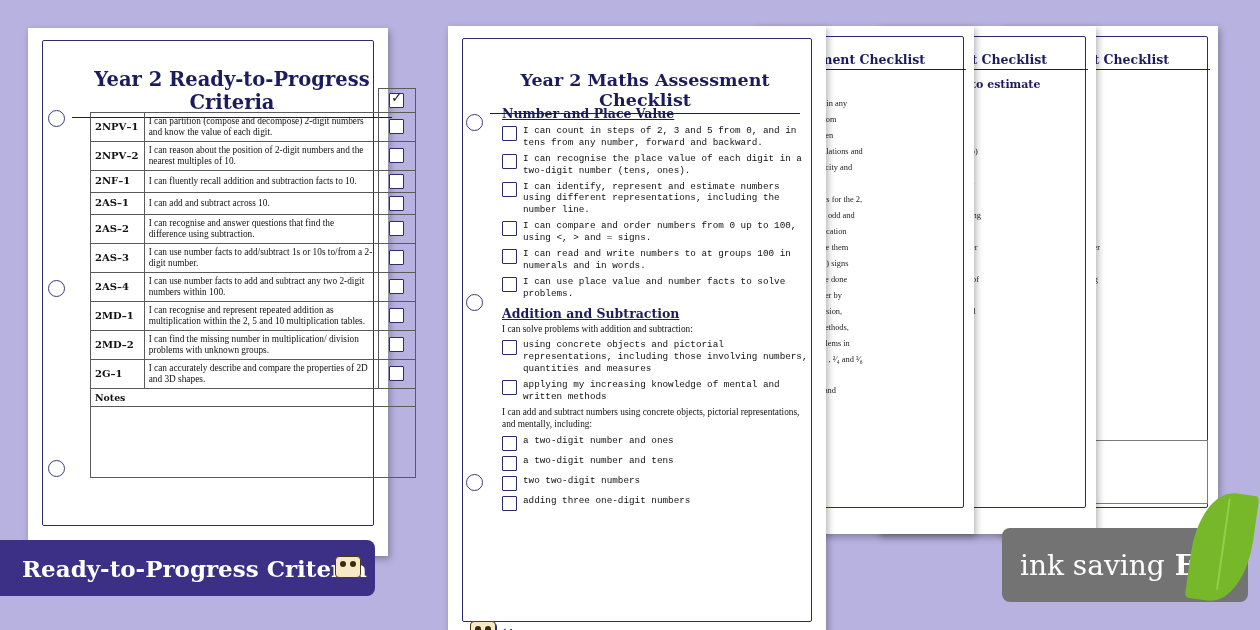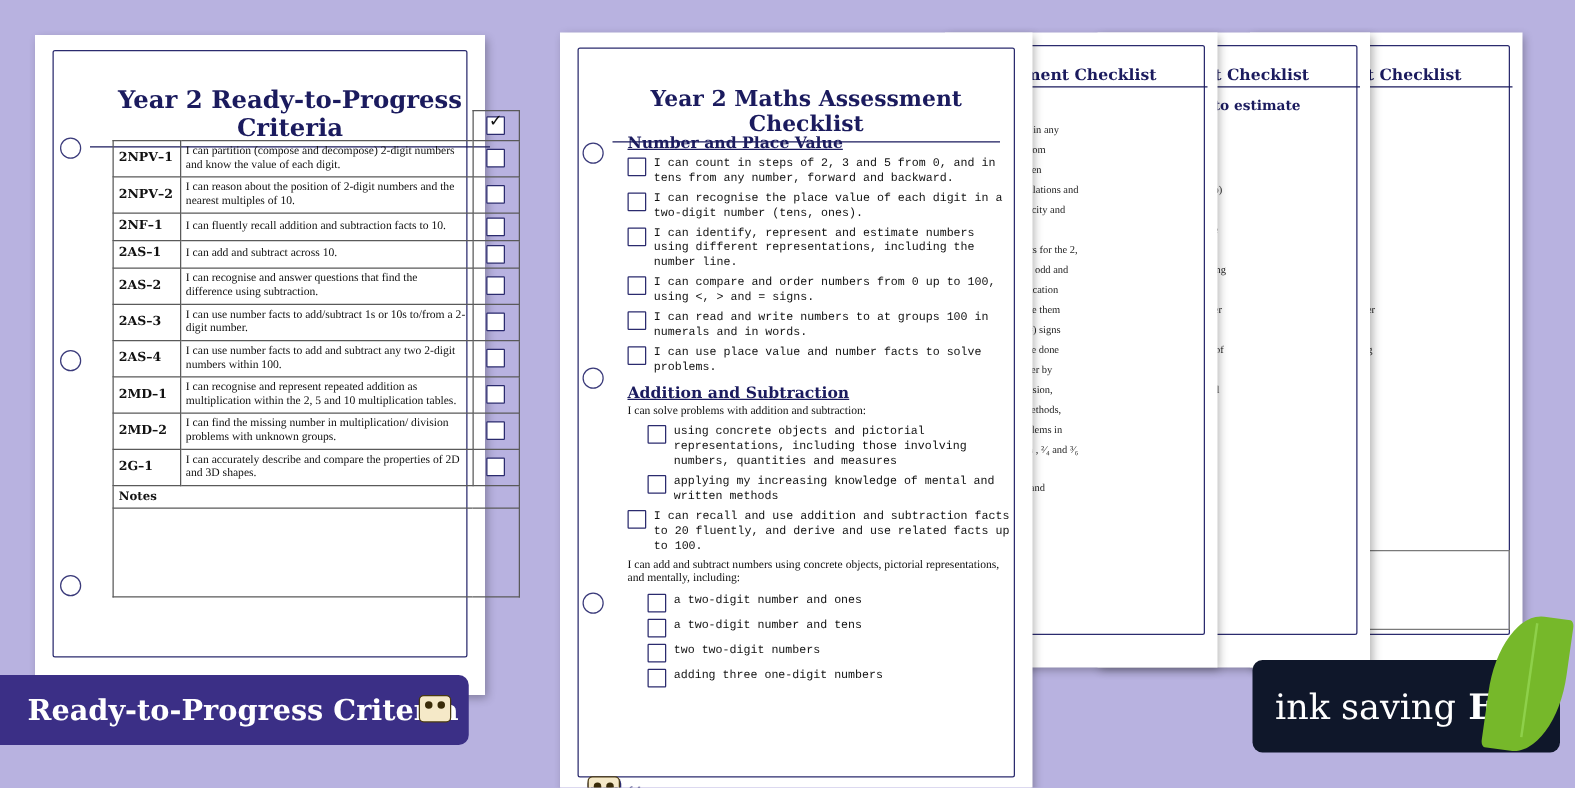--- a/index.html
+++ b/index.html
@@ -136,7 +136,7 @@
   .m-item{display:flex;gap:6px;align-items:flex-start;margin:4px 0;}
   .m-item .box{flex:0 0 auto;margin-top:1px;}
   .m-item .txt{font-size:9.3px;line-height:1.28;font-family:Liberation Mono, monospace;}
-  .m-sub{margin-left:16px;}
+  .m-sub{margin-left:0;}
   .m-footer{
     position:absolute;left:22px;right:22px;bottom:10px;height:20px;
     display:flex;align-items:center;justify-content:space-between;

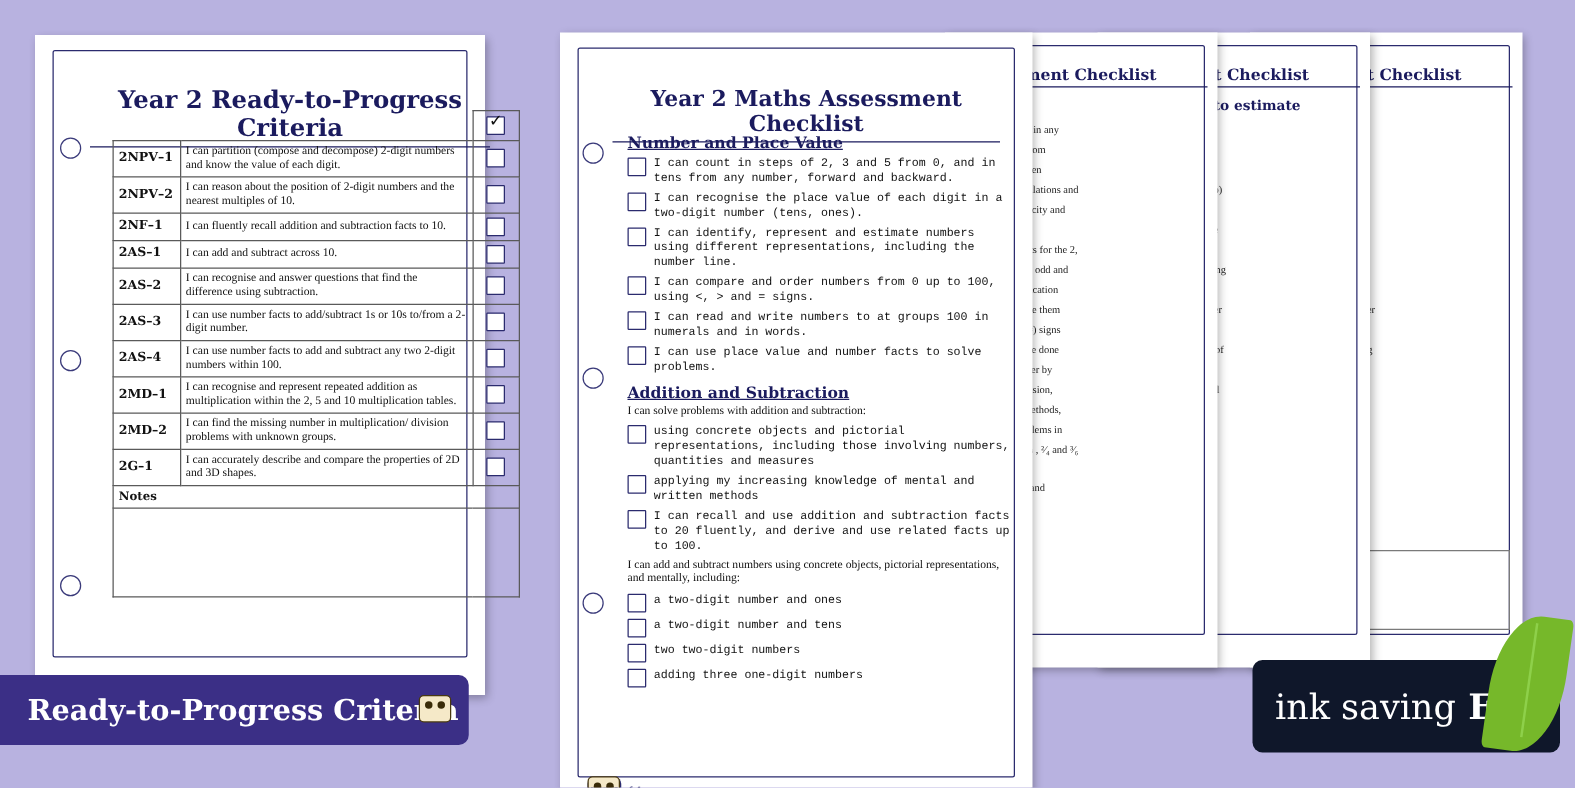--- a/index.html
+++ b/index.html
@@ -297,10 +297,6 @@
         <span class="txt">applying my increasing knowledge of mental and written methods</span>
       </div>
 
-      <div class="m-item">
-        <span class="box"></span>
-        <span class="txt">I can recall and use addition and subtraction facts to 20 fluently, and derive and use related facts up to 100.</span>
-      </div>
 
       <div class="m-intro">I can add and subtract numbers using concrete objects, pictorial representations, and mentally, including:</div>
 

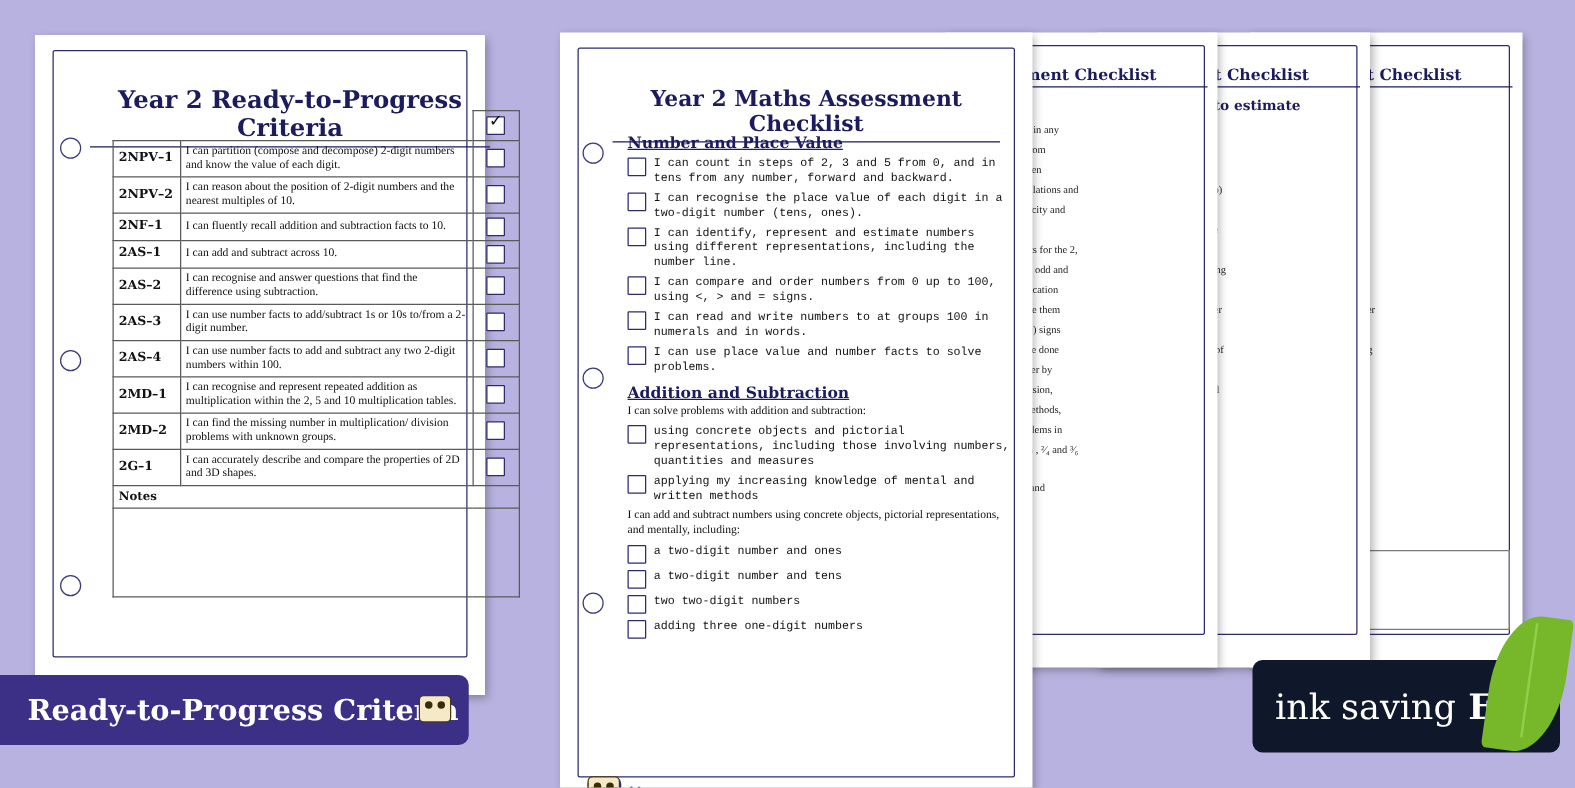--- a/index.html
+++ b/index.html
@@ -146,7 +146,7 @@
   
   .eco{
     position:absolute;right:12px;top:528px;width:246px;height:74px;
-    background:#0f172a;border-radius:8px;display:flex;align-items:center;
+    background:#737373;border-radius:8px;display:flex;align-items:center;
   }
   .eco .ink{
     color:#fff;font-size:28px;margin-left:18px;font-family:"DejaVu Serif", serif;

